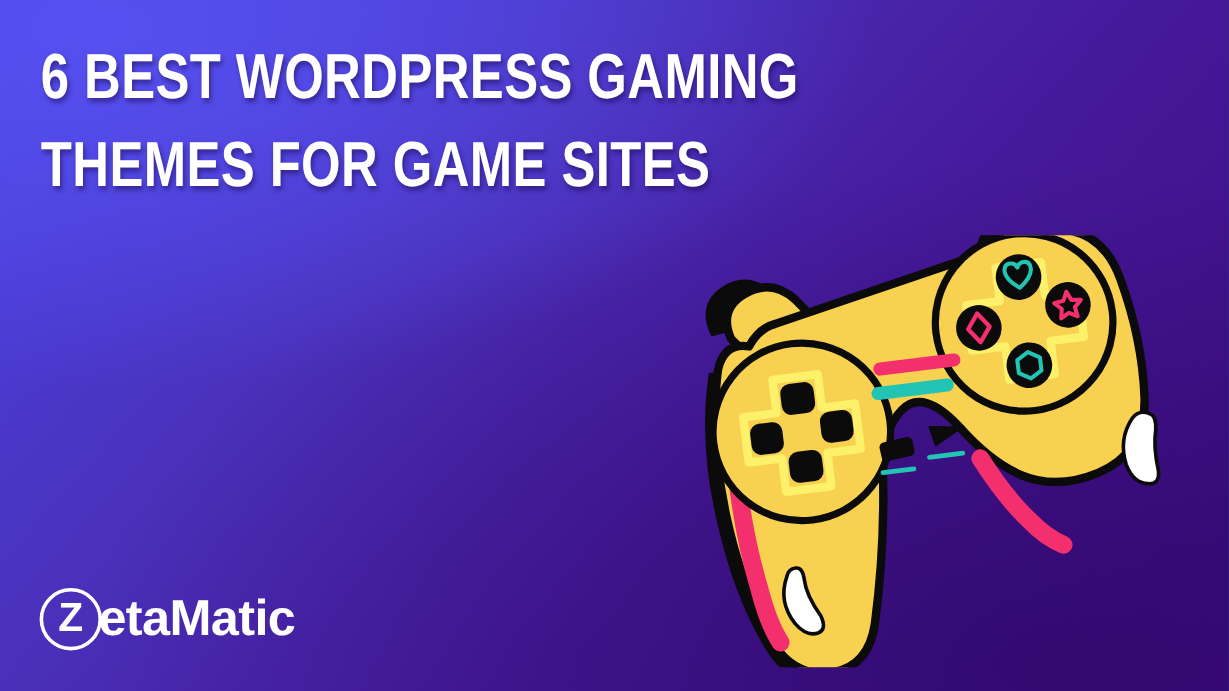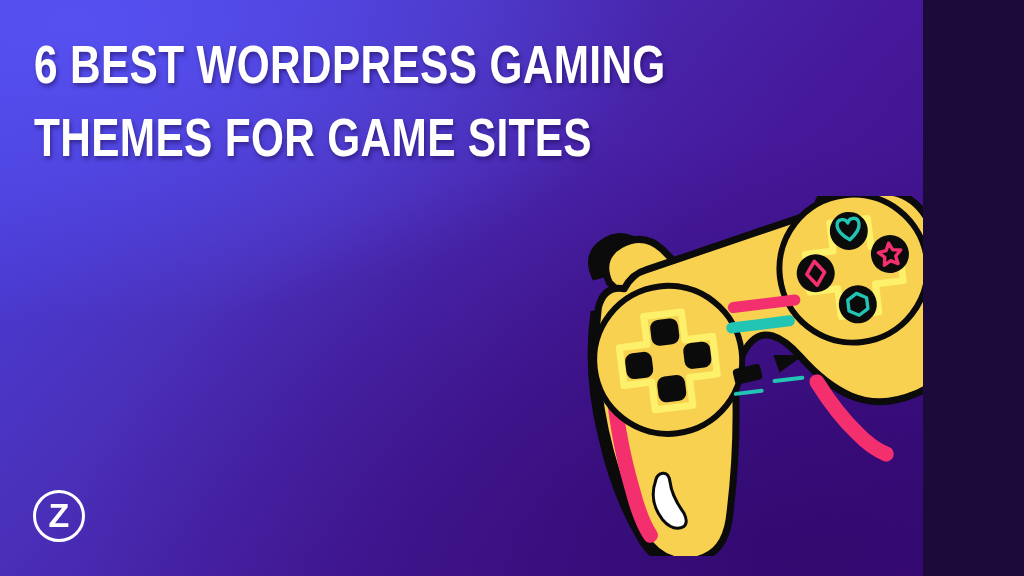--- a/index.html
+++ b/index.html
@@ -10,7 +10,7 @@
   }
   #canvas {
     position: relative;
-    width: 923px;
+    width: 1024px;
     height: 576px;
     overflow: hidden;
     font-family: "Liberation Sans", sans-serif;

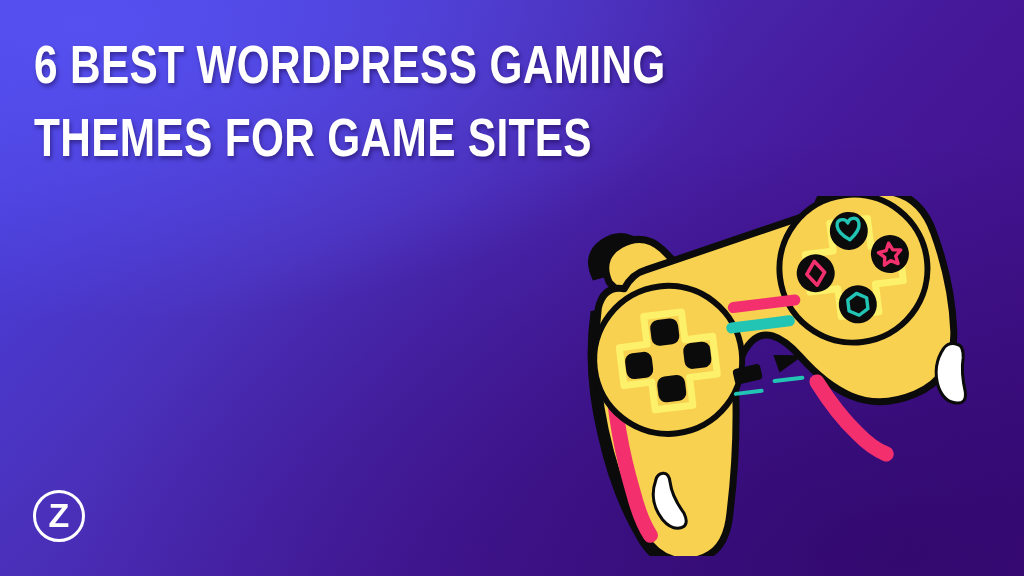--- a/index.html
+++ b/index.html
@@ -220,6 +220,7 @@
       <span class="logo-ring"></span>
       <span class="logo-z">Z</span>
     </span>
+    <span class="logo-word">etaMatic</span>
   </div>
 
 </div>

